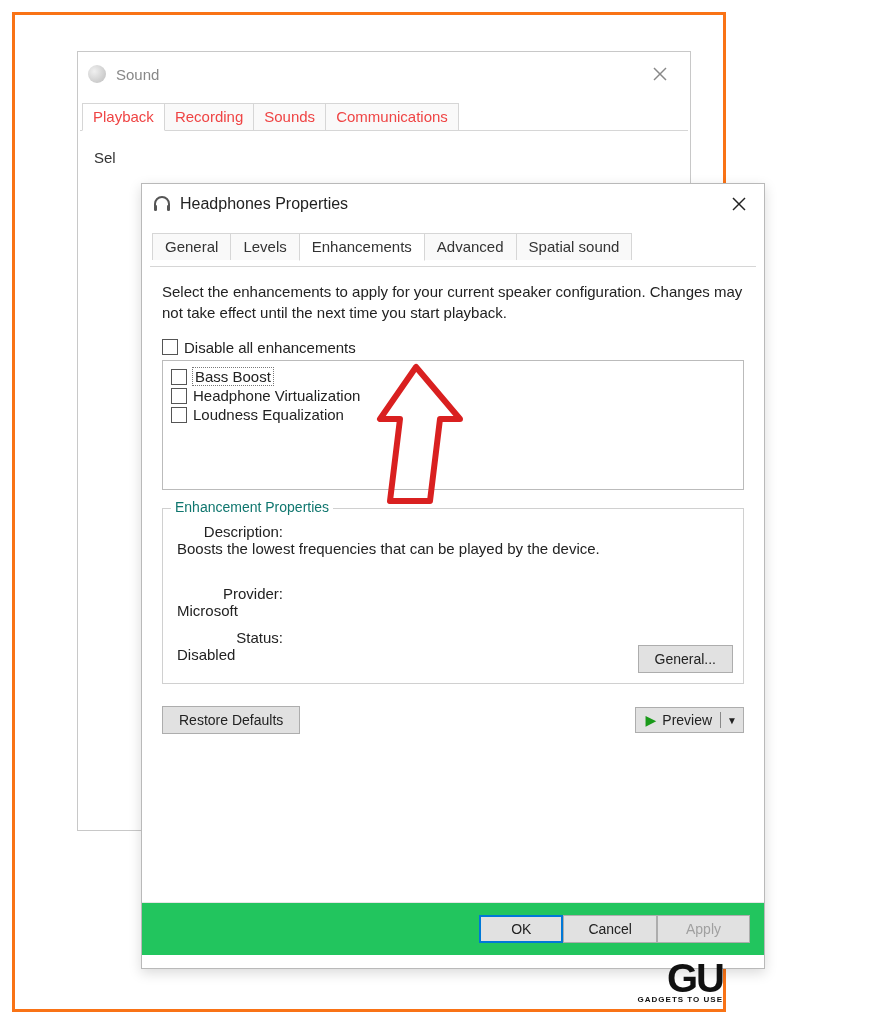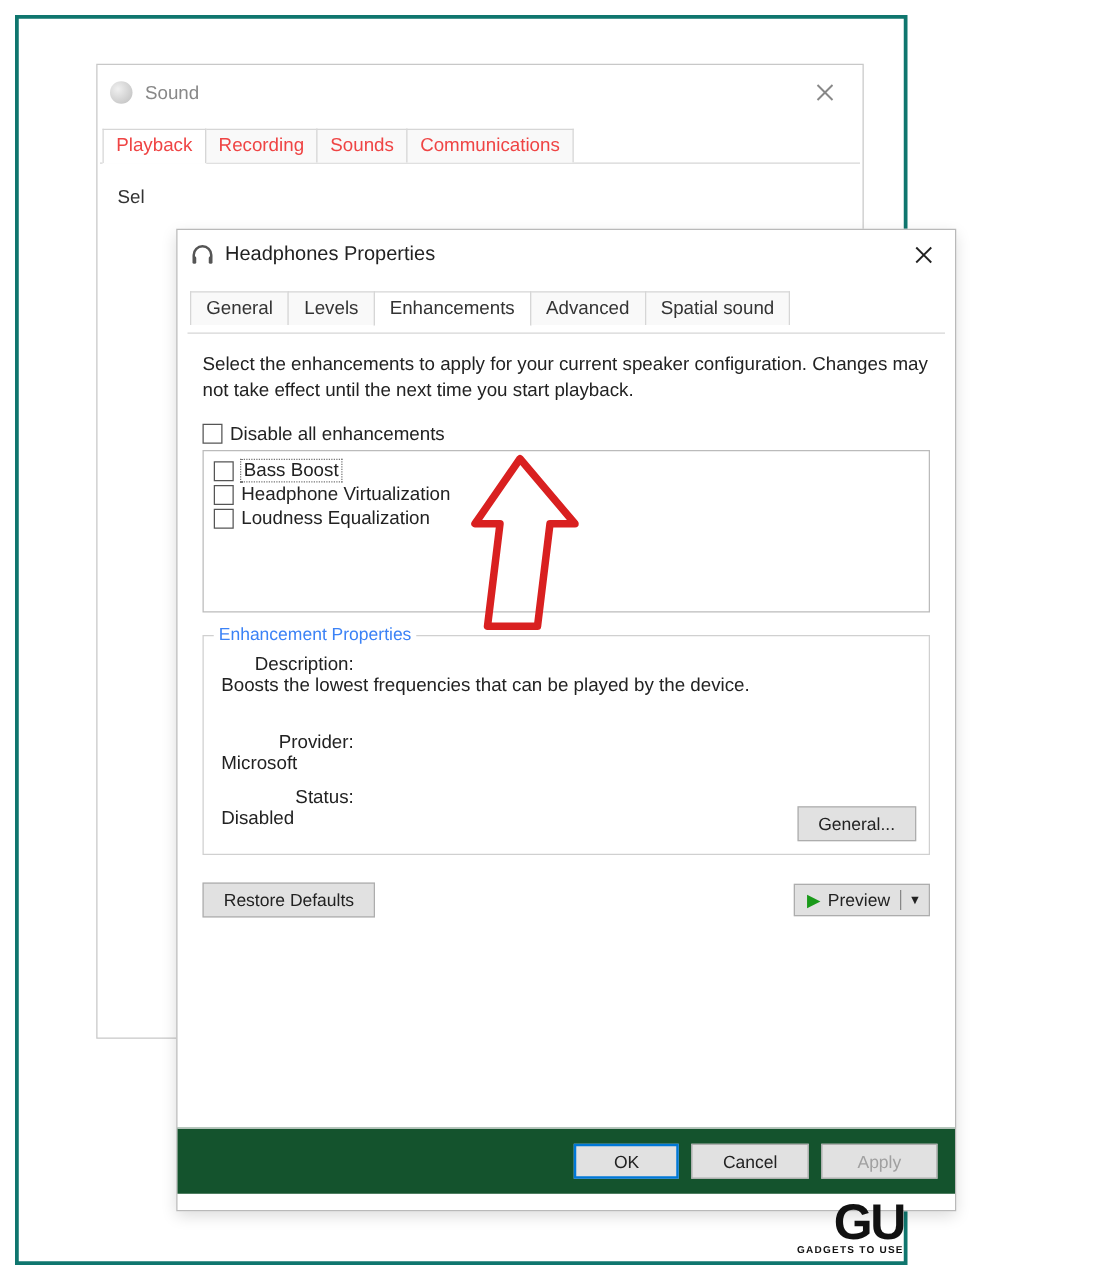--- a/index.html
+++ b/index.html
@@ -19,7 +19,7 @@
     top: 12px;
     width: 714px;
     height: 1000px;
-    border: 3px solid #0f766e;
+    border: 3px solid #f97316;
     background: #fff;
   }
 

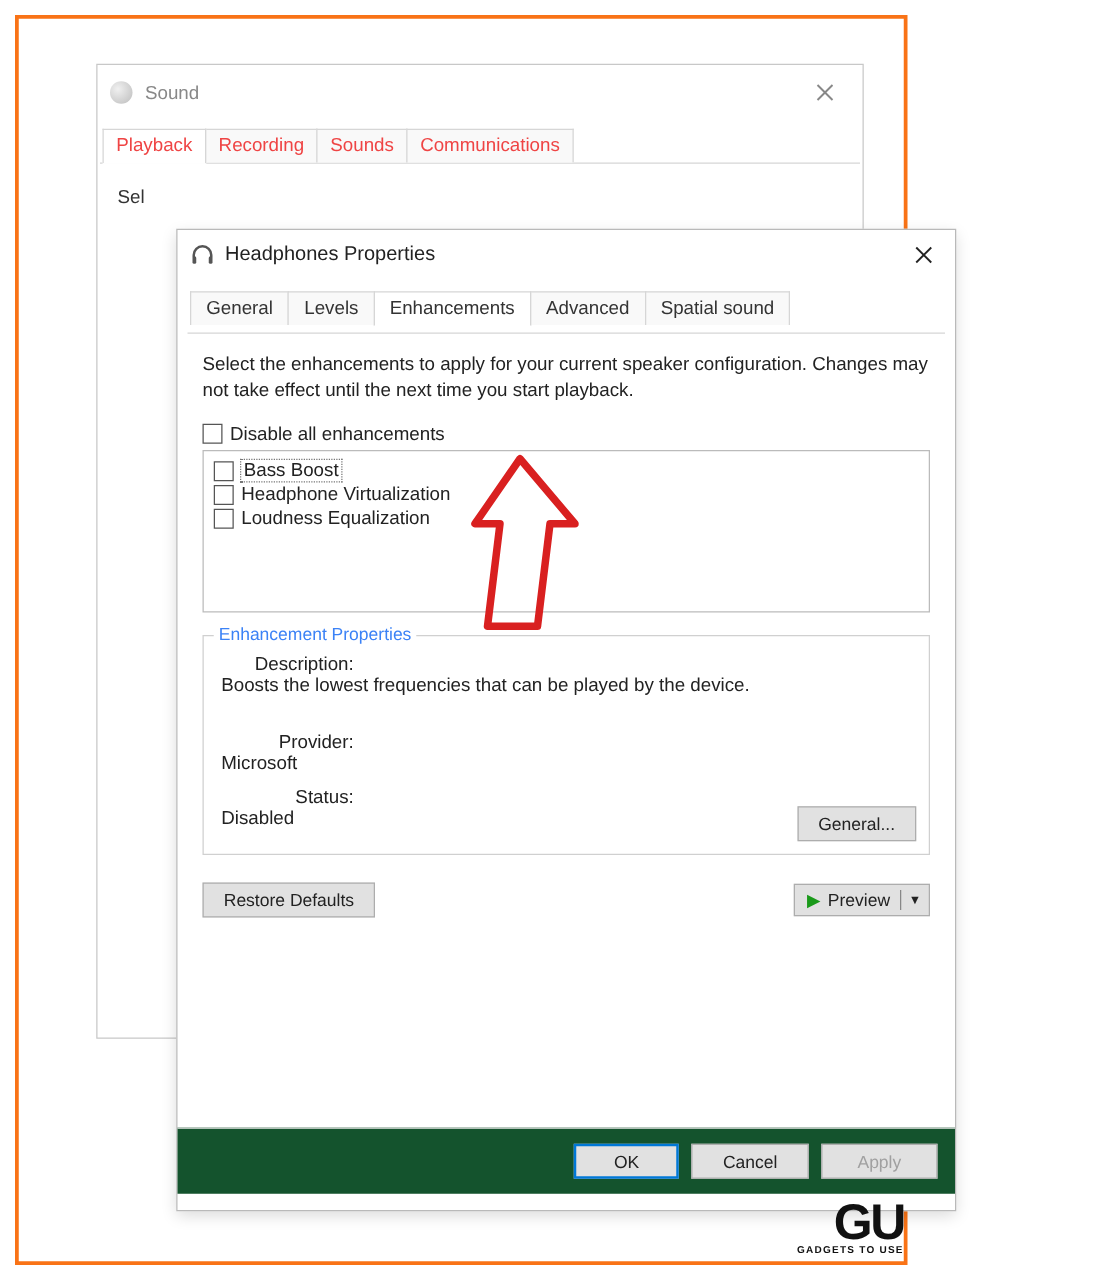--- a/index.html
+++ b/index.html
@@ -200,7 +200,7 @@
     background: #fff;
     padding: 0 4px;
     font-size: 14px;
-    color: #3b82f6;
+    color: #0f766e;
   }
   .prop-row {
     display: flex;

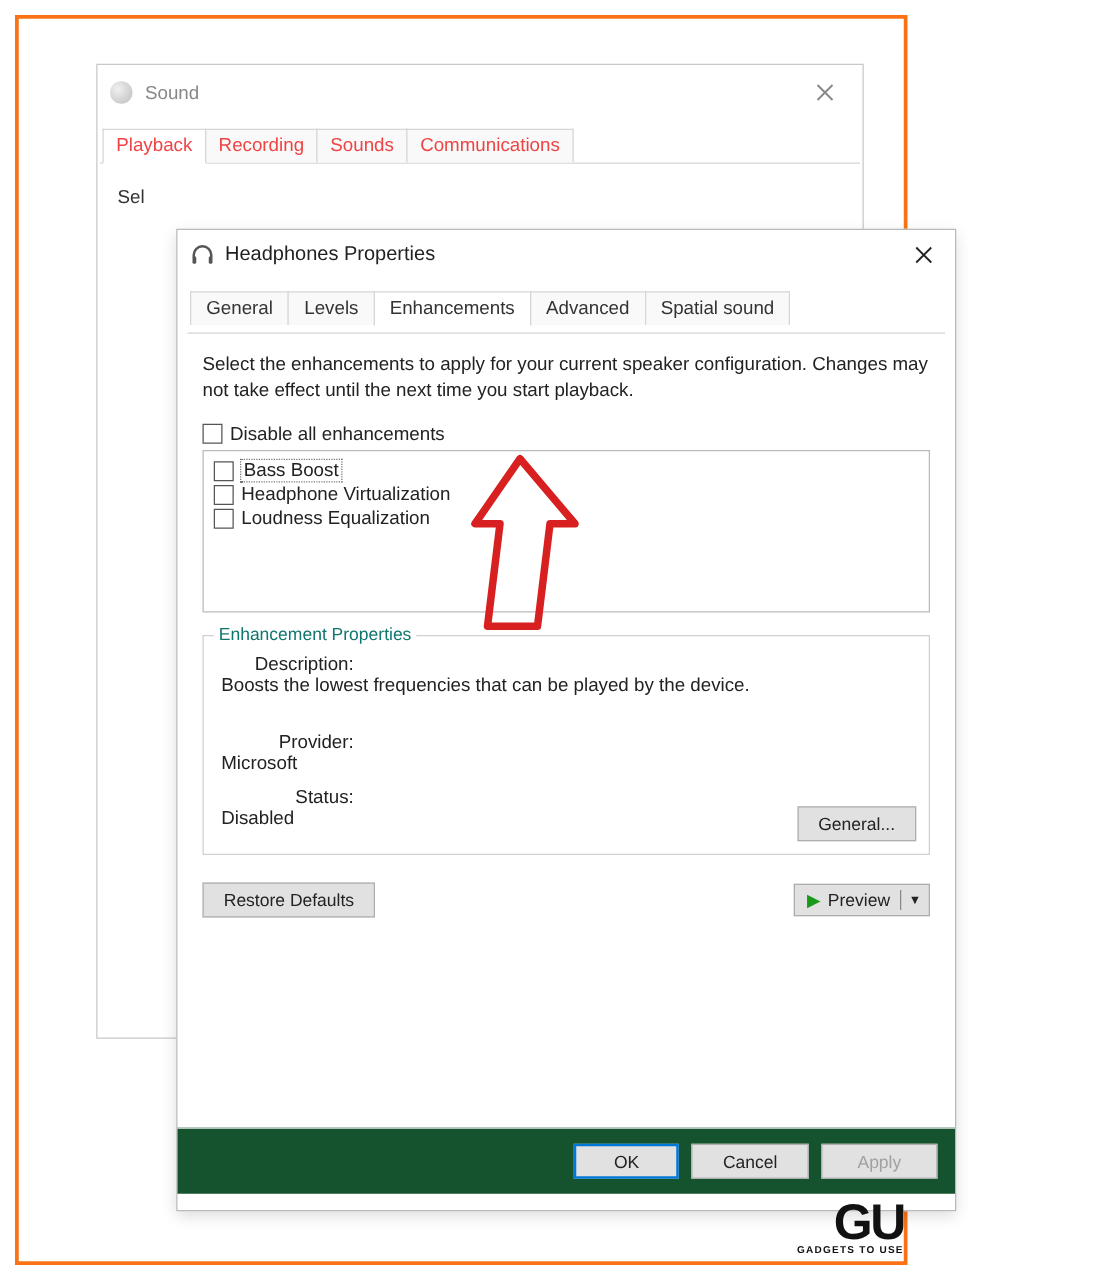--- a/index.html
+++ b/index.html
@@ -262,11 +262,10 @@
   }
   .dialog-buttons {
     border-top: 1px solid #e6e6e6;
-    background: #14532d;
+    background: #22c55e;
     padding: 12px 14px;
     display: flex;
     justify-content: flex-end;
-    gap: 10px;
   }
 
   

